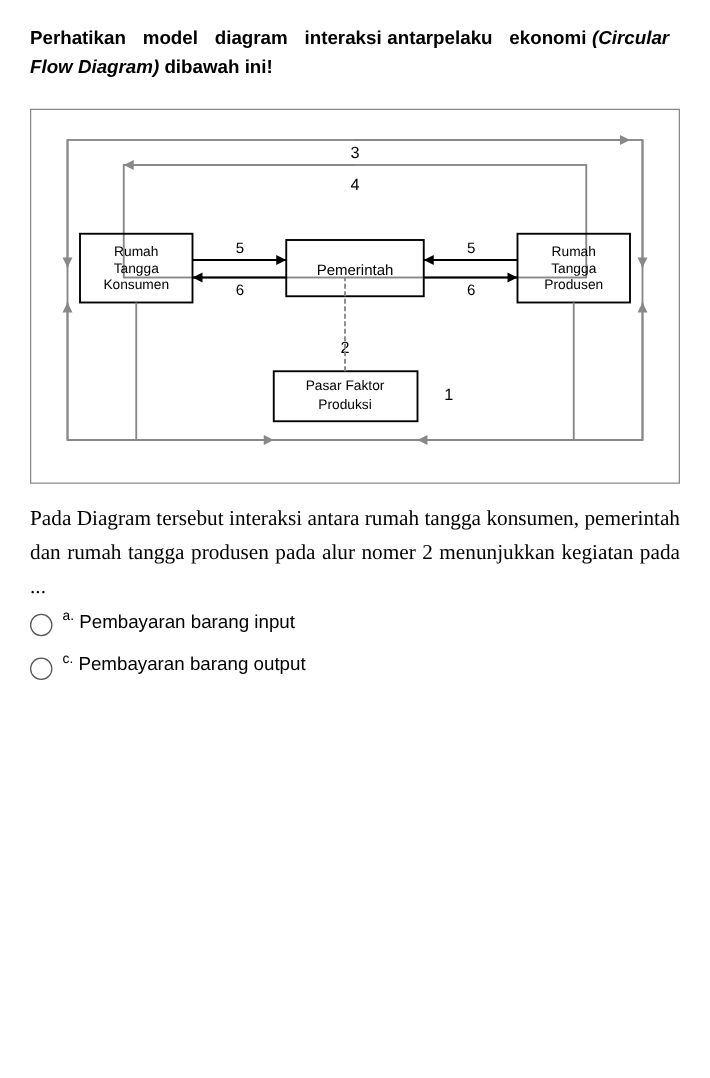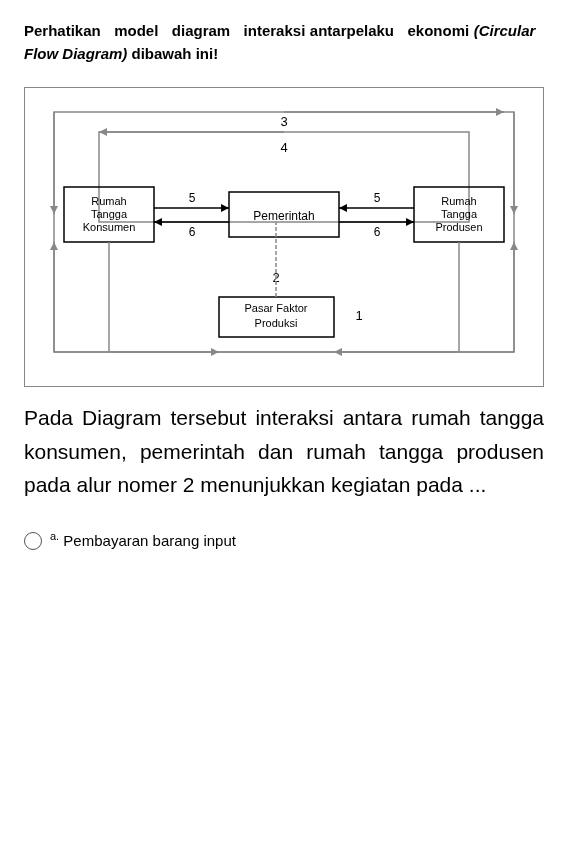--- a/index.html
+++ b/index.html
@@ -40,9 +40,10 @@
     }
     .body-text {
       text-align: justify;
-      margin-bottom: 26px;
-      font-size: 21px;
+      margin-bottom: 2px;
+      font-size: 17px;
       line-height: 1.6;
+      font-family: Liberation Serif, serif;
     }
     .options {
       list-style: none;

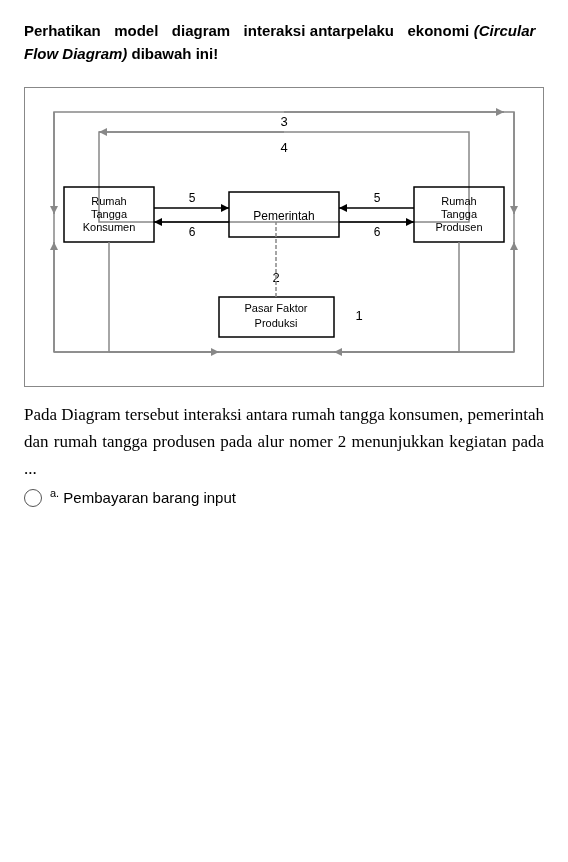--- a/index.html
+++ b/index.html
@@ -52,7 +52,7 @@
     }
     .option-item {
       display: flex;
-      align-items: center;
+      align-items: flex-end;
       margin-bottom: 10px;
       font-size: 15px;
       line-height: 1.5;

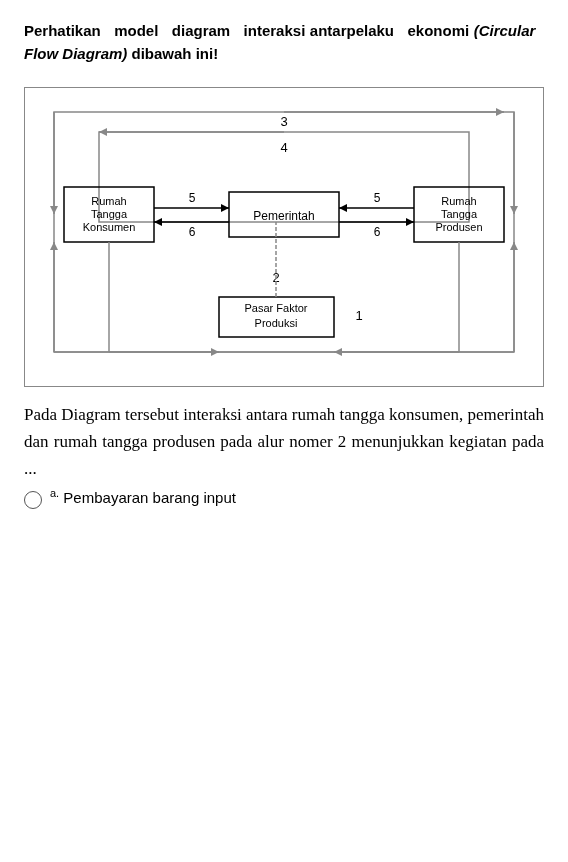--- a/index.html
+++ b/index.html
@@ -174,6 +174,10 @@
     <div class="option-radio"></div>
     <span class="option-label"><sup>a.</sup> Pembayaran barang input</span>
   </li>
+  <li class="option-item">
+    <div class="option-radio"></div>
+    <span class="option-label"><sup>c.</sup> Pembayaran barang output</span>
+  </li>
 </ul>
 
 </body></html>

